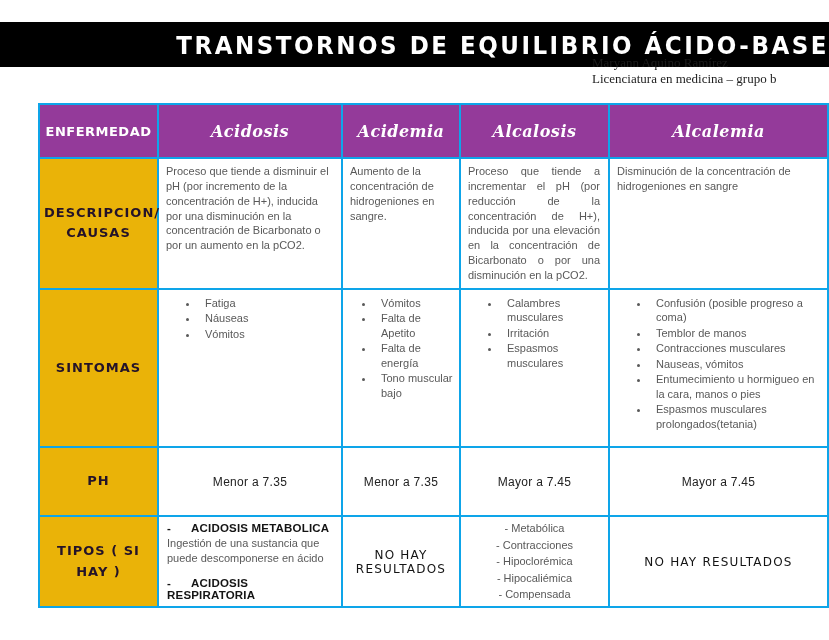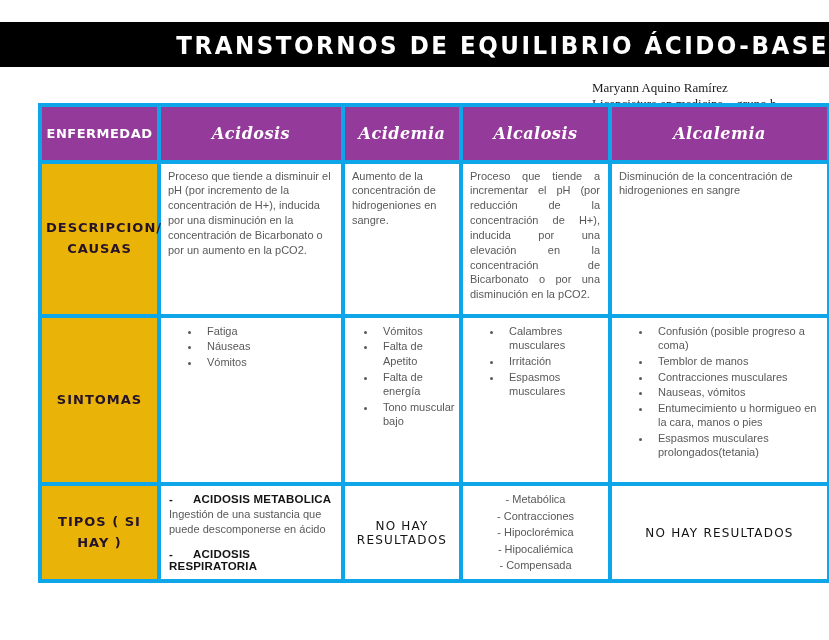--- a/index.html
+++ b/index.html
@@ -29,7 +29,7 @@
 
   
   .author {
-    position:absolute; left:592px; top:80px; width:230px;
+    position:absolute; left:592px; top:55px; width:230px;
     font-family:"Liberation Serif", serif;
     font-size:13px; line-height:16px; color:#1c1c1c;
   }

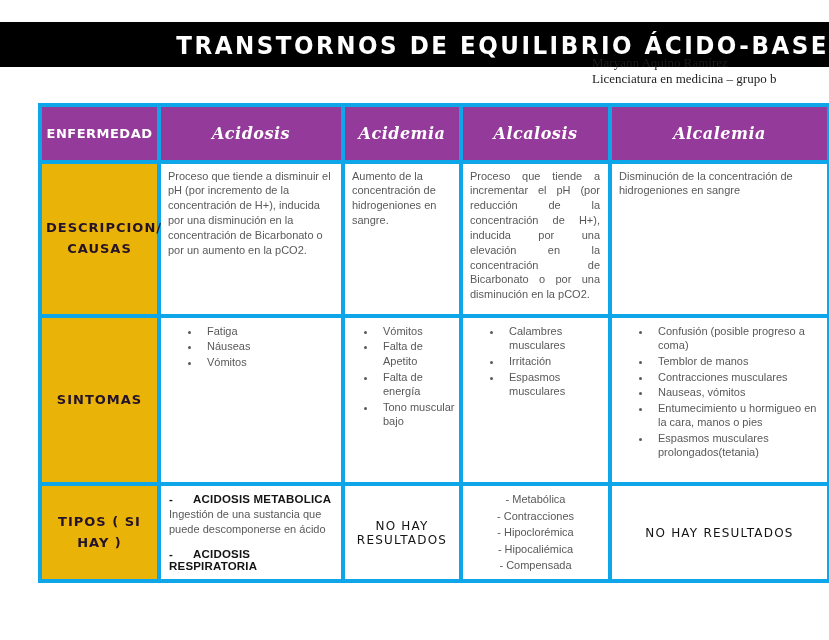--- a/index.html
+++ b/index.html
@@ -47,7 +47,7 @@
   col.c-alcalosis { width:149px; }
   col.c-alcalemia { width:219px; }
 
-  td, th { border:4px solid #0ea5e9; }
+  td, th { border:2px solid #0ea5e9; }
   table.disorders { border:2px solid #3f3f3f; }
 
   

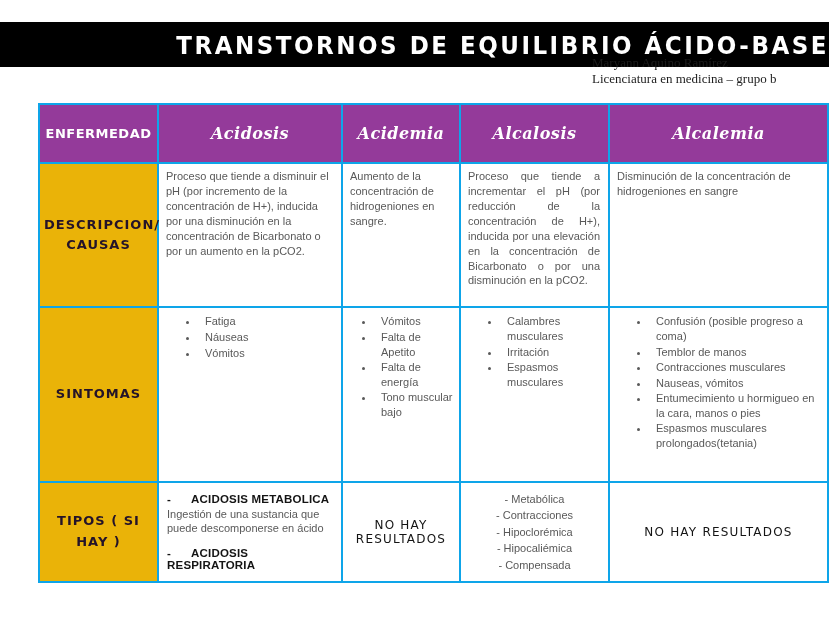--- a/index.html
+++ b/index.html
@@ -206,6 +206,13 @@
     </td>
   </tr>
 
+  <tr class="r-ph">
+    <td class="rowlabel">PH</td>
+    <td class="ph">Menor a 7.35</td>
+    <td class="ph">Menor a 7.35</td>
+    <td class="ph">Mayor a 7.45</td>
+    <td class="ph">Mayor a 7.45</td>
+  </tr>
 
   <tr class="r-tipos">
     <td class="rowlabel">TIPOS ( SI HAY )</td>

